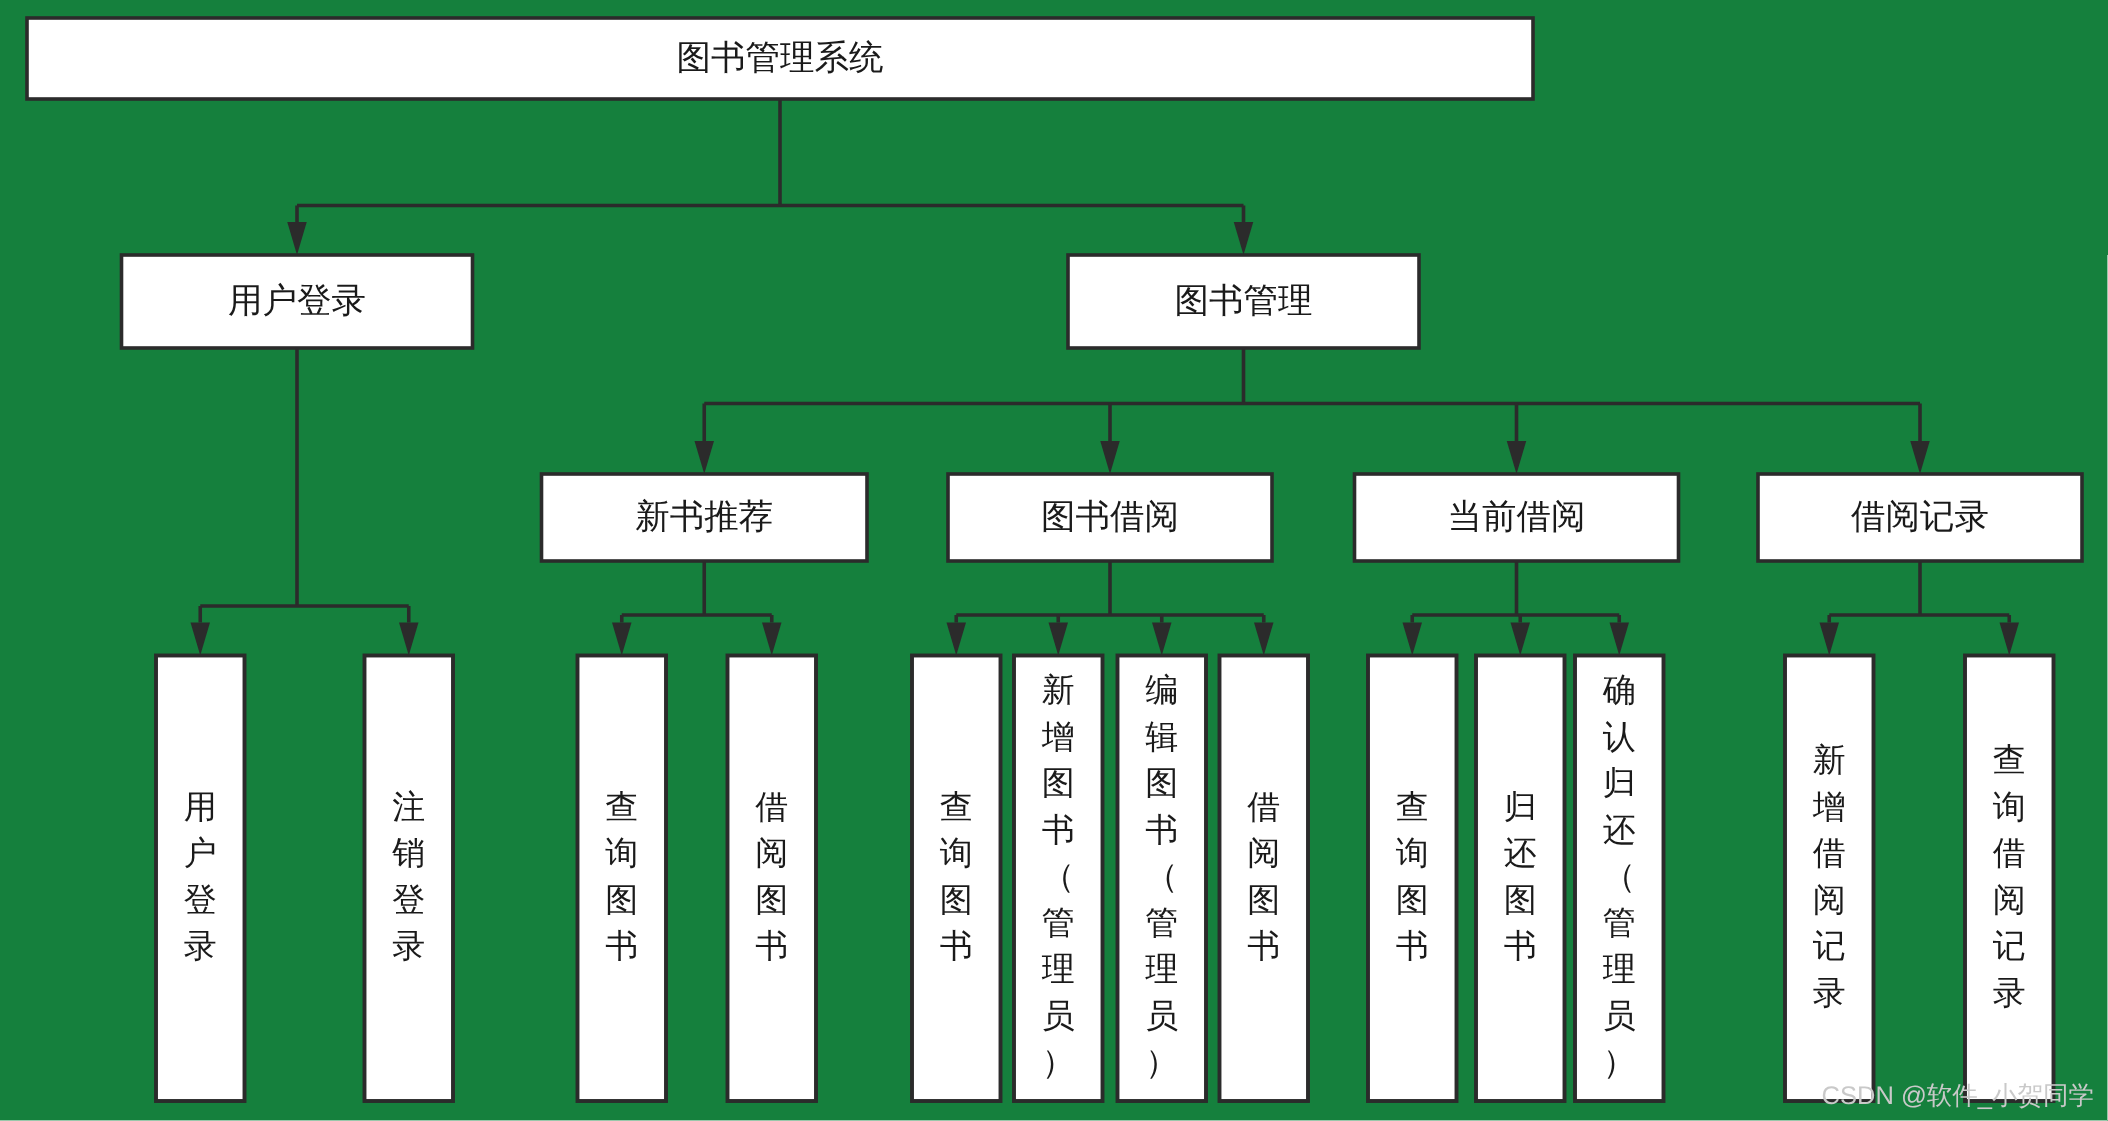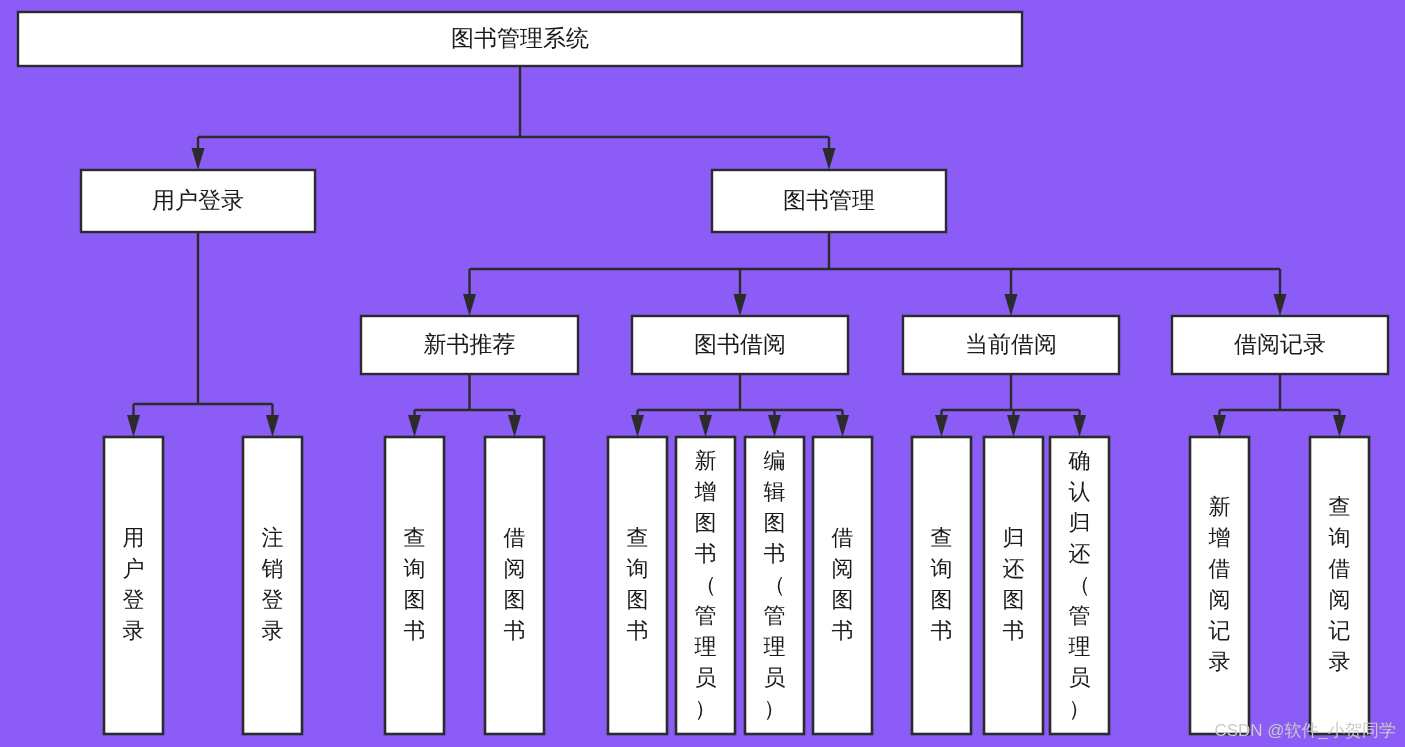--- a/index.html
+++ b/index.html
@@ -15,7 +15,7 @@
     position: relative;
     width: 1405px;
     height: 747px;
-    background: #8b5cf6;
+    background: #15803d;
     overflow: hidden;
   }
   svg.tree-canvas {

